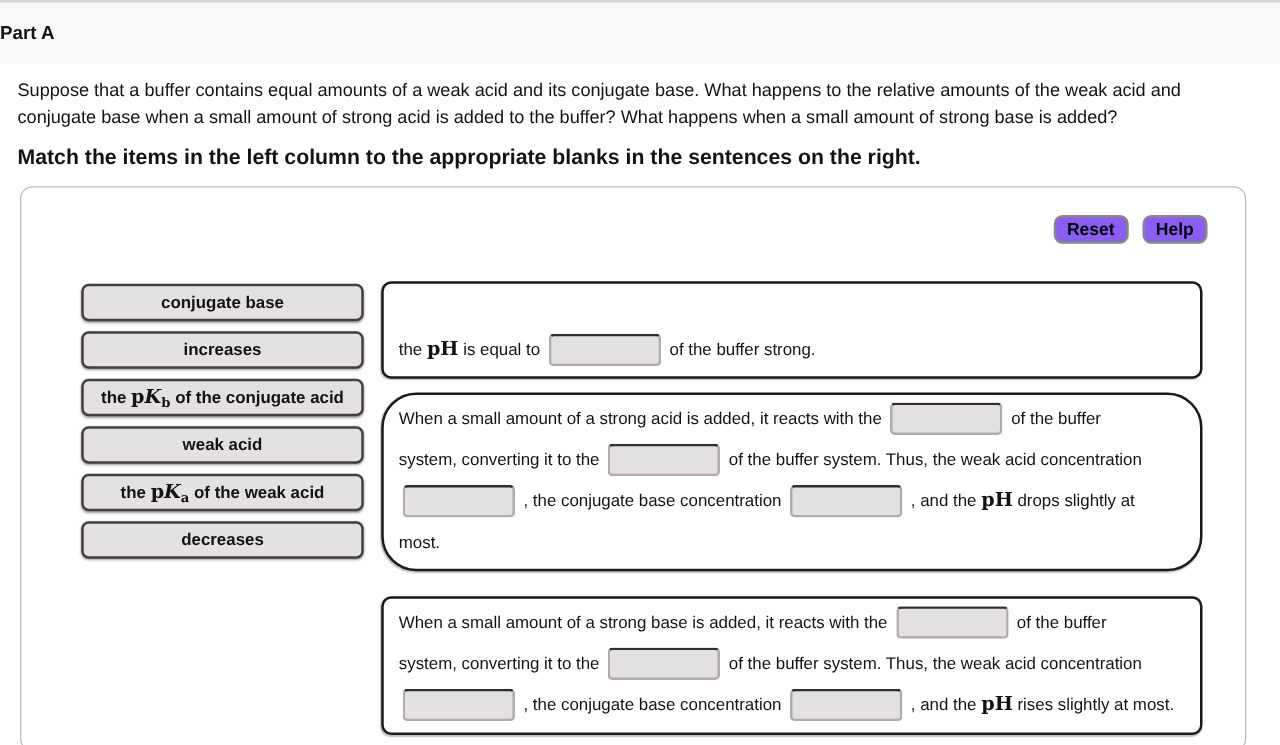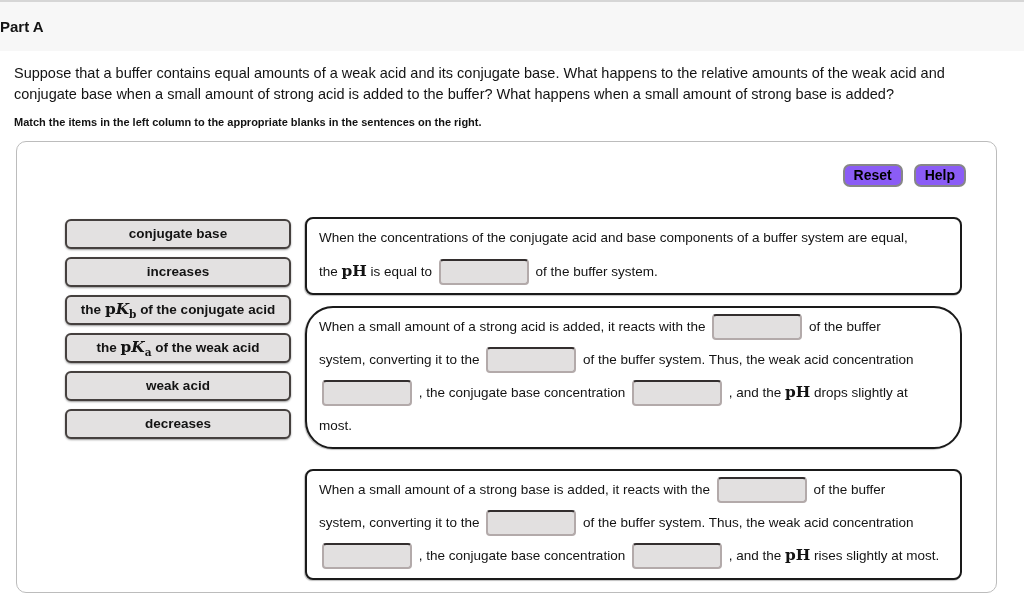--- a/index.html
+++ b/index.html
@@ -33,7 +33,7 @@
   }
   .instruction{
     margin:12px 20px 0 14px;
-    font-size:11px;font-weight:bold;
+    font-size:17px;font-weight:bold;
   }
   .panel{
     position:relative;

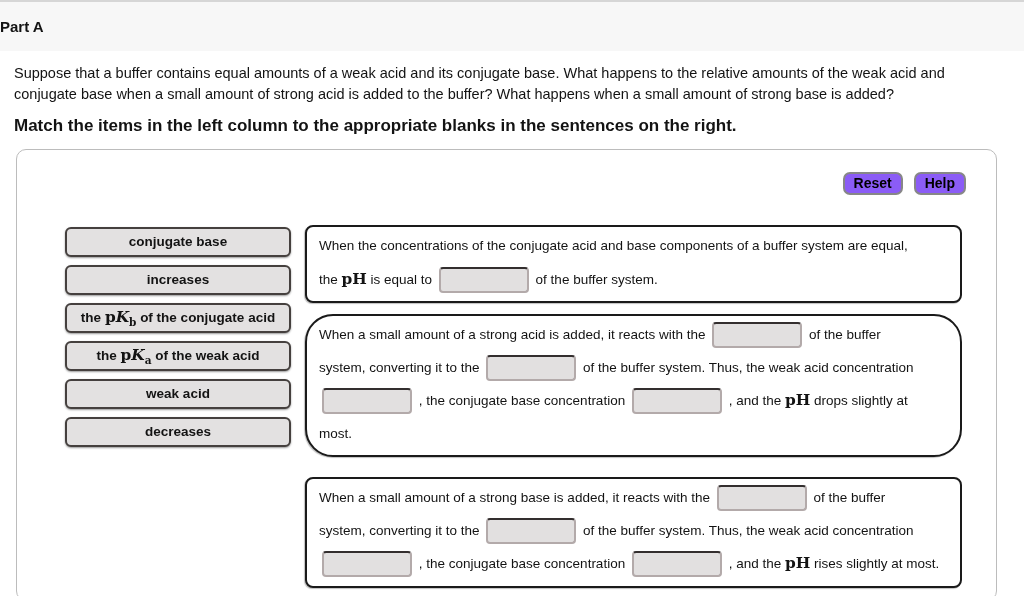--- a/index.html
+++ b/index.html
@@ -119,7 +119,7 @@
         <div class="tile"><span>decreases</span></div>
       </div>
     <div class="sentence-col">
-      <div class="sbox"><span>When the concentrations of the conjugate acid and base components of a buffer system are equal,</span><br><span>the </span><span class="math">pH</span><span> is equal to </span><span class="blank"></span><span> of the buffer system.</span></div>
+      <div class="sbox"><br><span>the </span><span class="math">pH</span><span> is equal to </span><span class="blank"></span><span> of the buffer system.</span></div>
       <div class="sbox"><span>When a small amount of a strong acid is added, it reacts with the </span><span class="blank"></span><span> of the buffer</span><br><span>system, converting it to the </span><span class="blank"></span><span> of the buffer system. Thus, the weak acid concentration</span><br><span class="blank"></span><span> , the conjugate base concentration </span><span class="blank"></span><span> , and the </span><span class="math">pH</span><span> drops slightly at</span><br><span>most.</span></div>
       <div class="sbox"><span>When a small amount of a strong base is added, it reacts with the </span><span class="blank"></span><span> of the buffer</span><br><span>system, converting it to the </span><span class="blank"></span><span> of the buffer system. Thus, the weak acid concentration</span><br><span class="blank"></span><span> , the conjugate base concentration </span><span class="blank"></span><span> , and the </span><span class="math">pH</span><span> rises slightly at most.</span></div>
     </div>

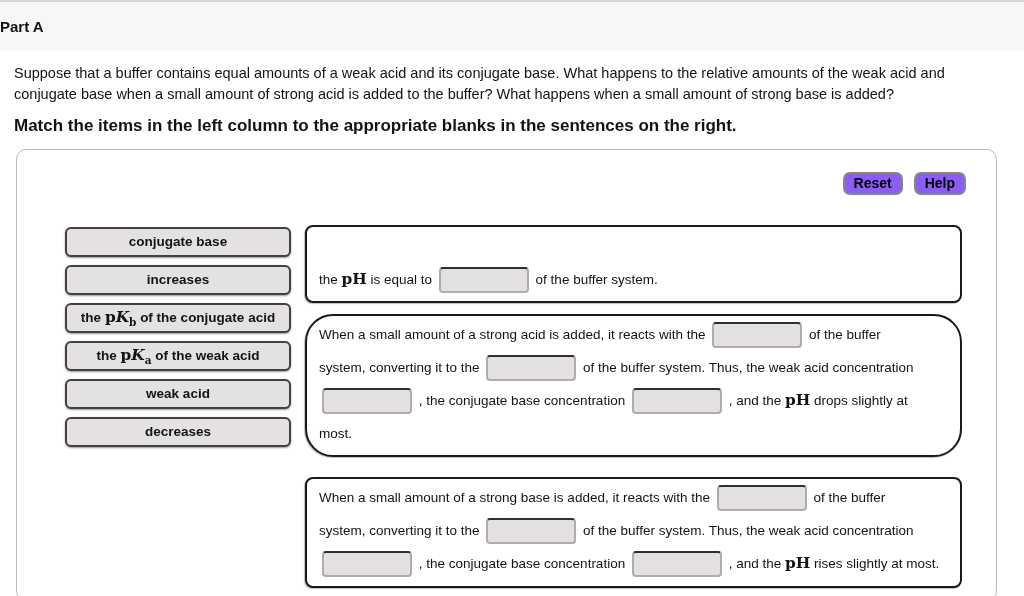--- a/index.html
+++ b/index.html
@@ -119,7 +119,7 @@
         <div class="tile"><span>decreases</span></div>
       </div>
     <div class="sentence-col">
-      <div class="sbox"><br><span>the </span><span class="math">pH</span><span> is equal to </span><span class="blank"></span><span> of the buffer system.</span></div>
+      <div class="sbox"><br><span>the </span><span class="math">pH</span><span> is equal to </span><span class="blank"></span><span> of the buffer strong.</span></div>
       <div class="sbox"><span>When a small amount of a strong acid is added, it reacts with the </span><span class="blank"></span><span> of the buffer</span><br><span>system, converting it to the </span><span class="blank"></span><span> of the buffer system. Thus, the weak acid concentration</span><br><span class="blank"></span><span> , the conjugate base concentration </span><span class="blank"></span><span> , and the </span><span class="math">pH</span><span> drops slightly at</span><br><span>most.</span></div>
       <div class="sbox"><span>When a small amount of a strong base is added, it reacts with the </span><span class="blank"></span><span> of the buffer</span><br><span>system, converting it to the </span><span class="blank"></span><span> of the buffer system. Thus, the weak acid concentration</span><br><span class="blank"></span><span> , the conjugate base concentration </span><span class="blank"></span><span> , and the </span><span class="math">pH</span><span> rises slightly at most.</span></div>
     </div>

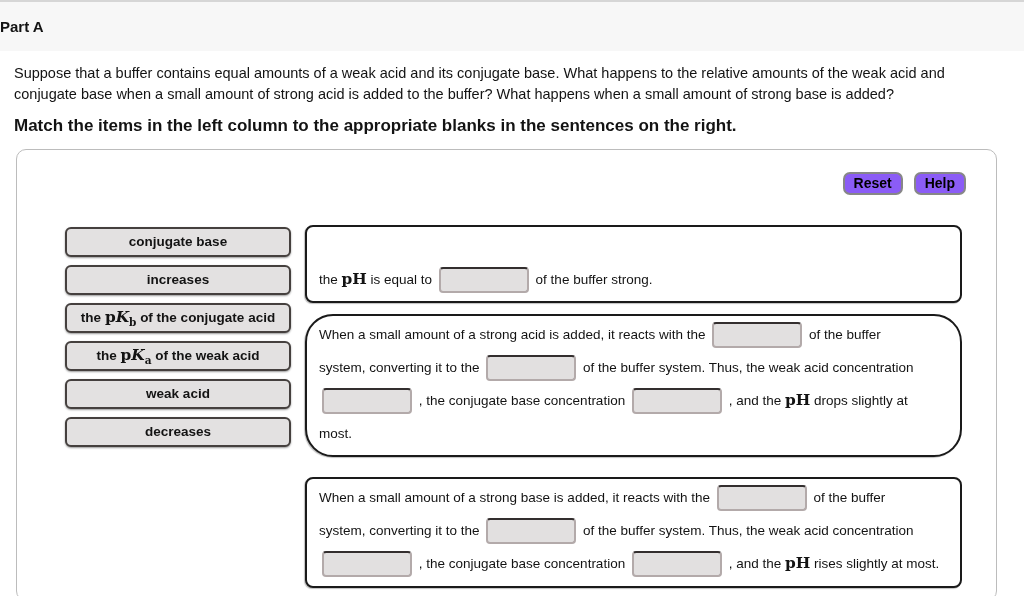--- a/index.html
+++ b/index.html
@@ -114,8 +114,8 @@
         <div class="tile"><span>conjugate base</span></div>
         <div class="tile"><span>increases</span></div>
         <div class="tile"><span>the </span><span class="math">p</span><i class="math">K</i><sub class="math">b</sub><span> of the conjugate acid</span></div>
+        <div class="tile"><span>weak acid</span></div>
         <div class="tile"><span>the </span><span class="math">p</span><i class="math">K</i><sub class="math">a</sub><span> of the weak acid</span></div>
-        <div class="tile"><span>weak acid</span></div>
         <div class="tile"><span>decreases</span></div>
       </div>
     <div class="sentence-col">

